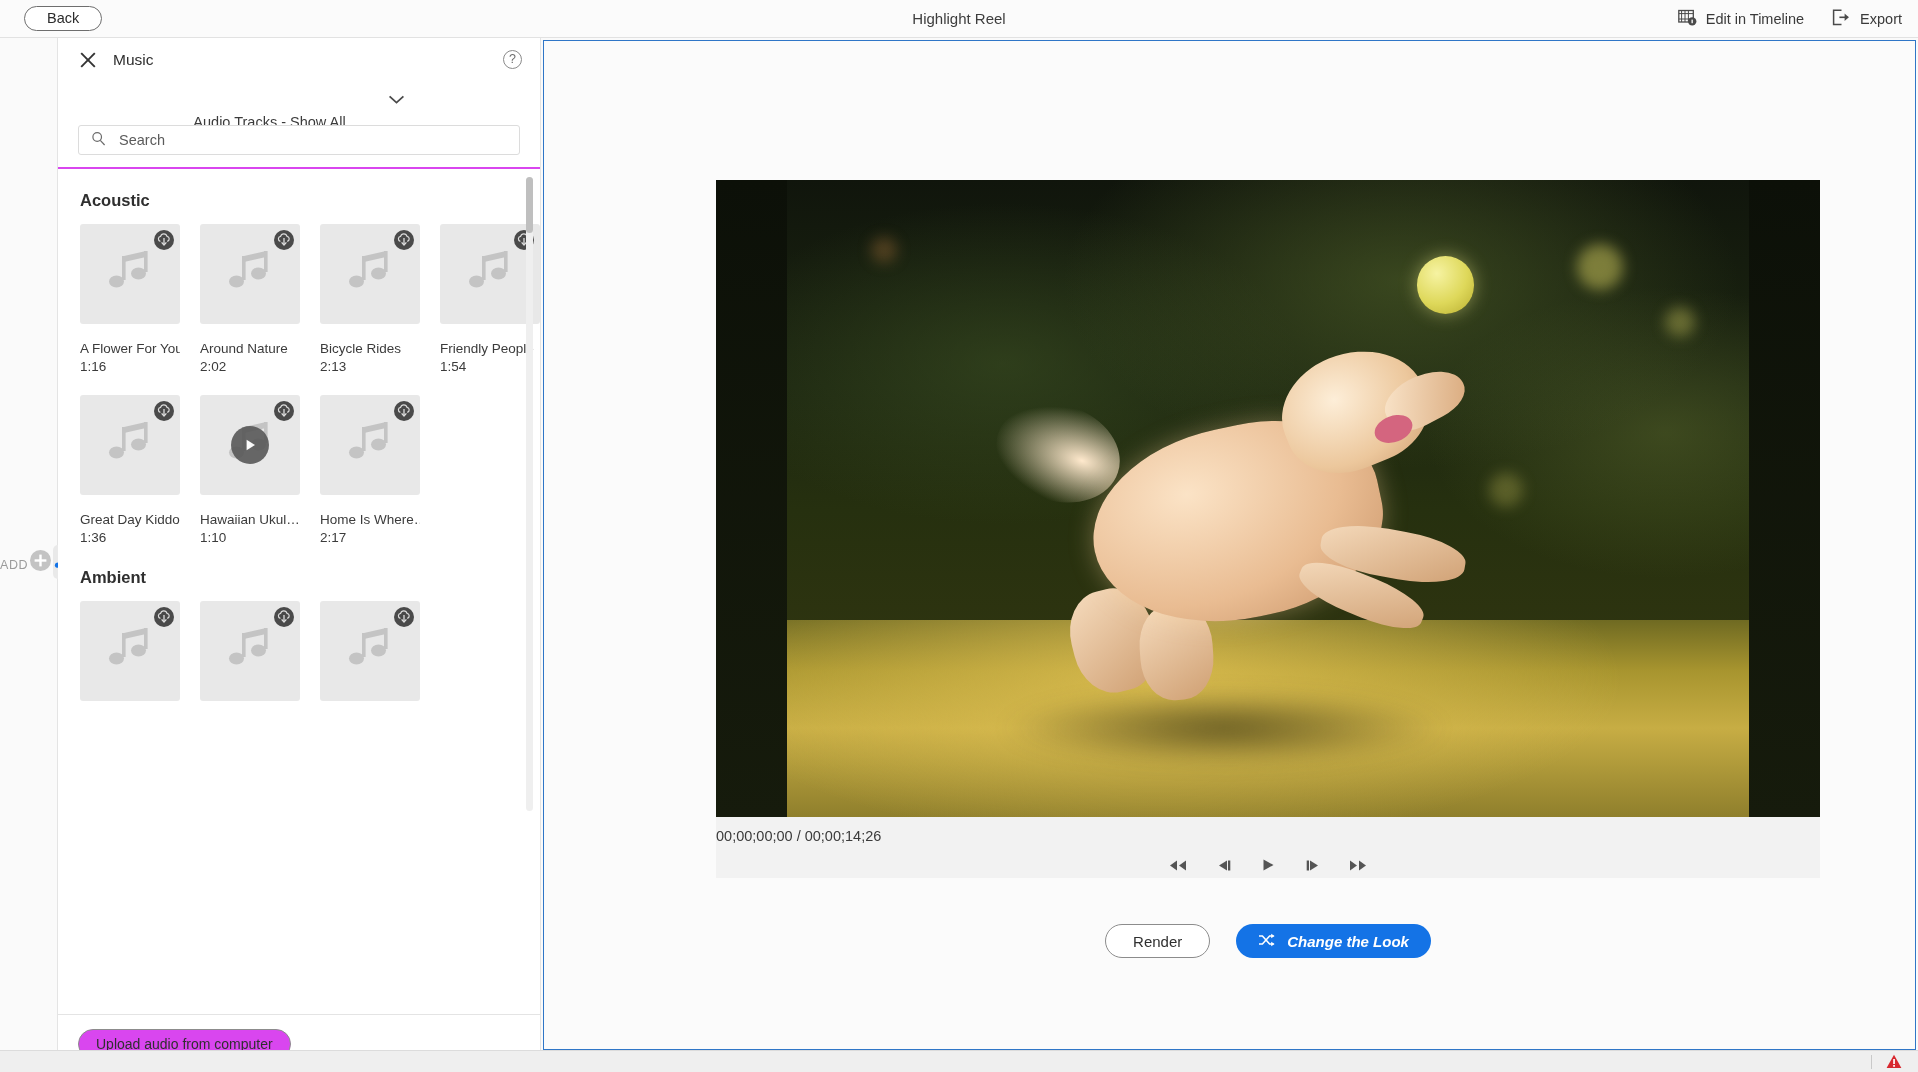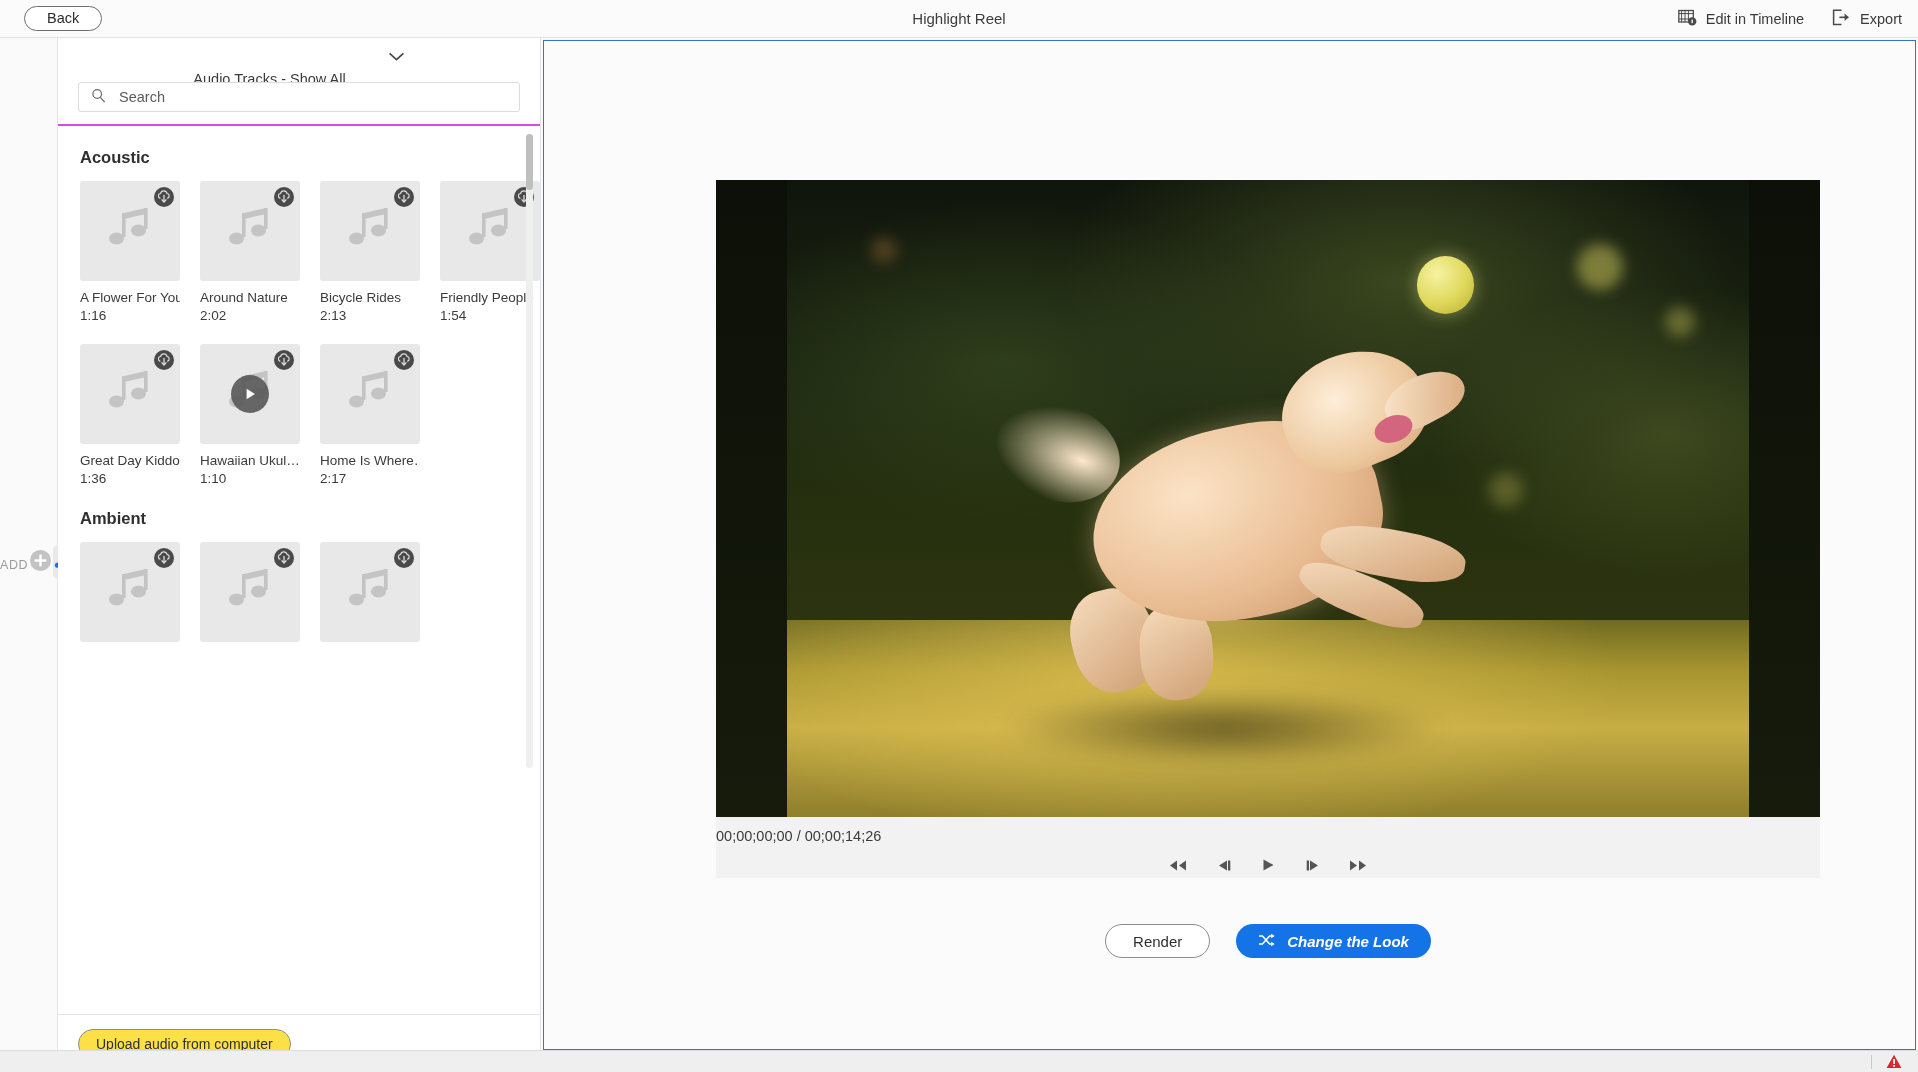--- a/index.html
+++ b/index.html
@@ -287,6 +287,16 @@
   </div>
 
   <div class="panel">
+    <div class="panel-head">
+      <span class="close-x">
+        <svg width="20" height="20" viewBox="0 0 20 20">
+          <line x1="3.2" y1="3.2" x2="16.8" y2="16.8" stroke="#333" stroke-width="1.9"></line>
+          <line x1="16.8" y1="3.2" x2="3.2" y2="16.8" stroke="#333" stroke-width="1.9"></line>
+        </svg>
+      </span>
+      <span class="panel-title">Music</span>
+      <span class="help-circle">?</span>
+    </div>
 
     <div class="filter-row">
       <span class="filter-label">Audio Tracks - Show All</span>

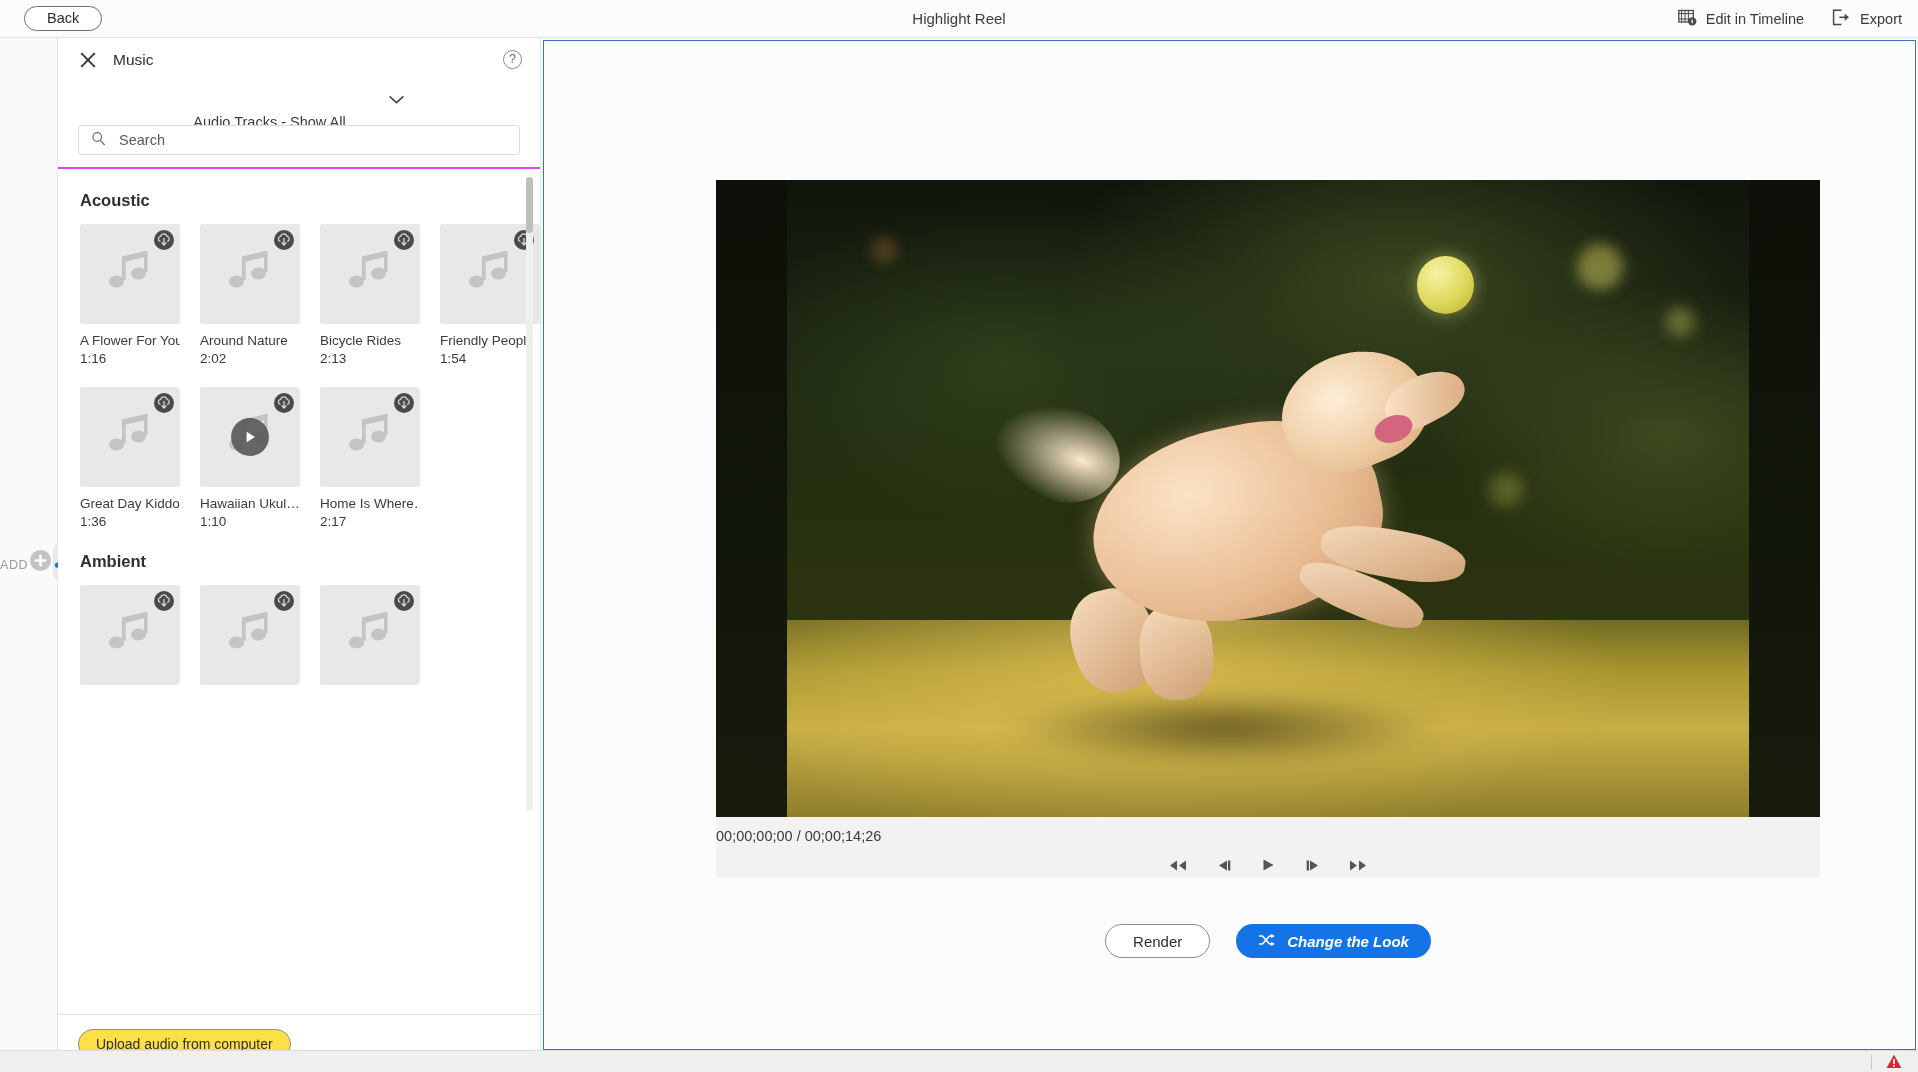--- a/index.html
+++ b/index.html
@@ -93,7 +93,7 @@
     width: 38px; height: 38px; border-radius: 50%; background: #555; opacity: .88;
     display: flex; align-items: center; justify-content: center; cursor: pointer;
   }
-  .card-name { margin-top: 8px; font-size: 13.5px; color: #3b3b3b; line-height: 17px; white-space: nowrap; overflow: hidden; }
+  .card-name { margin-top: 16px; font-size: 13.5px; color: #3b3b3b; line-height: 17px; white-space: nowrap; overflow: hidden; }
   .card-dur  { margin-top: 1px; font-size: 13.5px; color: #3b3b3b; line-height: 17px; }
 
   .vscroll { position: absolute; right: 7px; top: 8px; width: 7px; height: 634px; background: #efefef; border-radius: 4px; }

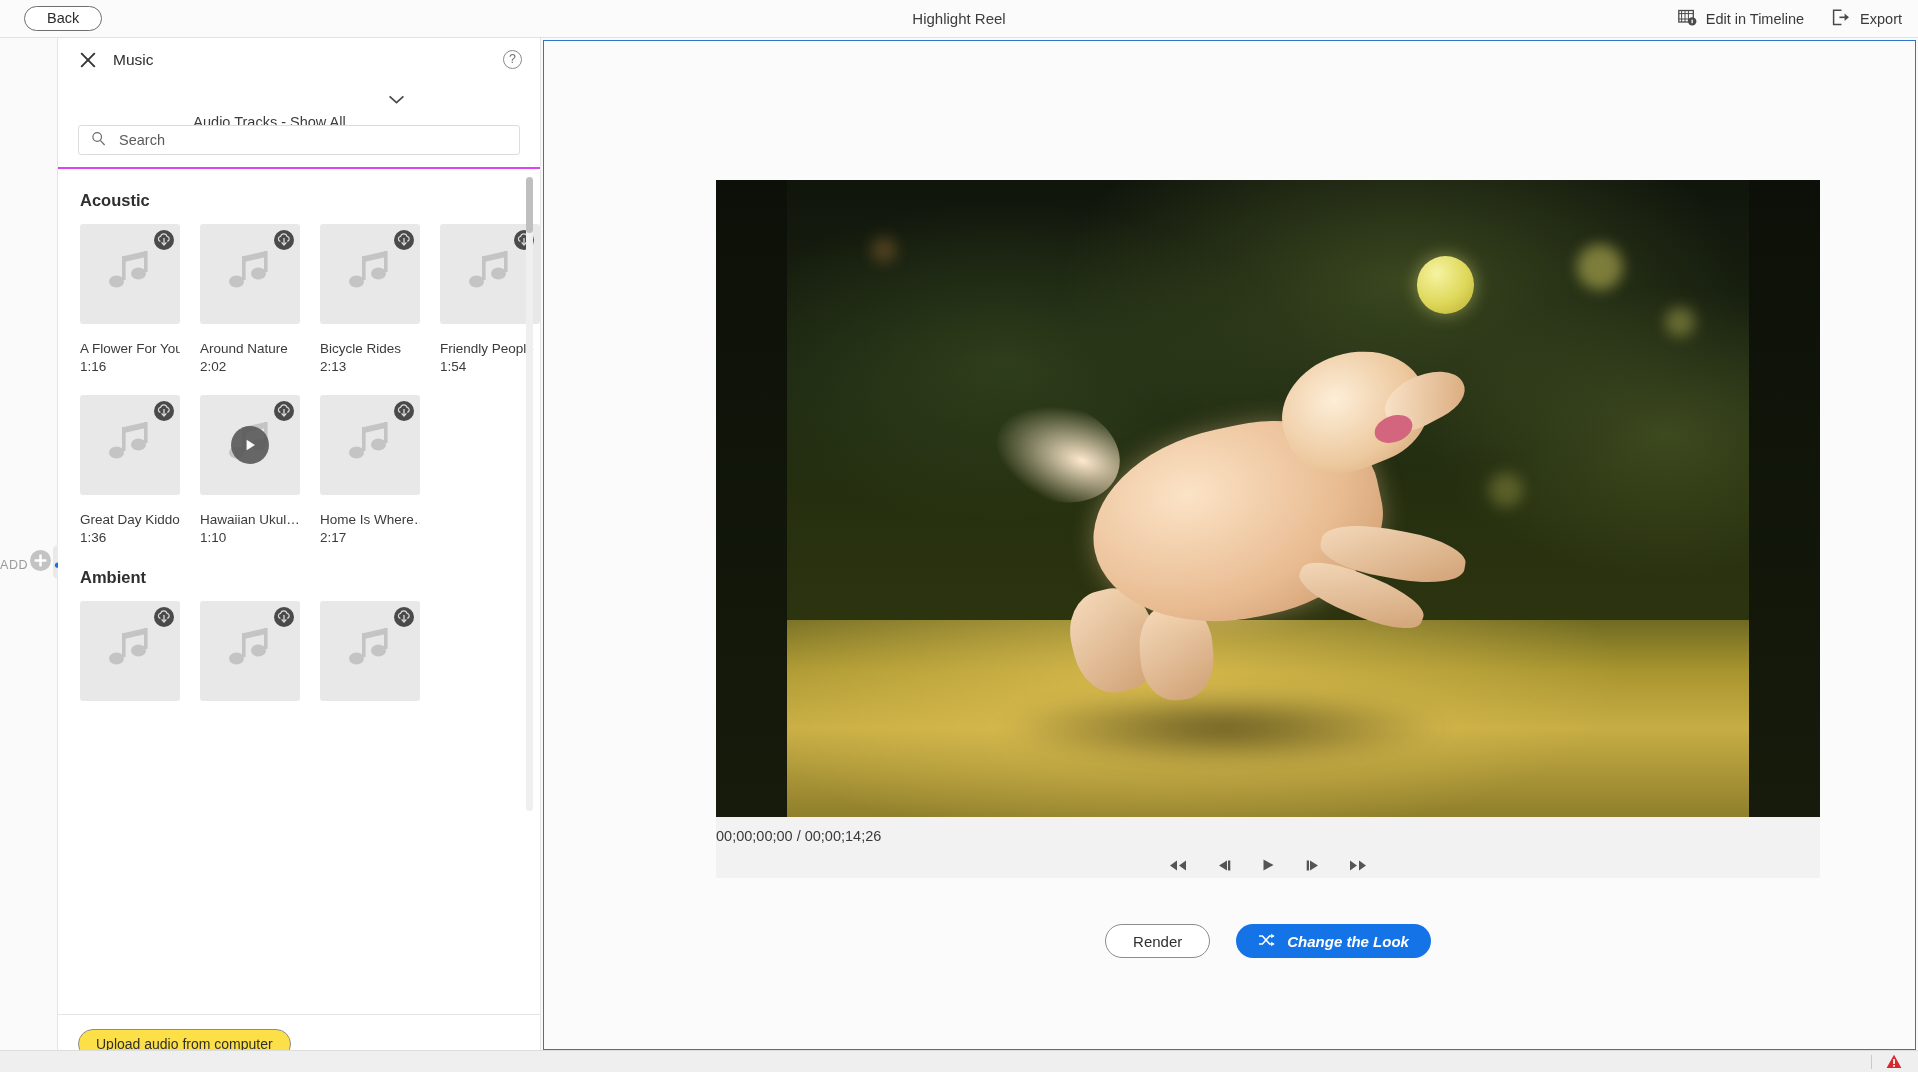--- a/index.html
+++ b/index.html
@@ -105,7 +105,7 @@
   }
   .upload-btn {
     height: 30px; padding: 0 17px; border: 1px solid #8c8c8c; border-radius: 16px;
-    background: #fde047; font-size: 14px; color: #2f2f2f; cursor: pointer;
+    background: #d946ef; font-size: 14px; color: #2f2f2f; cursor: pointer;
     font-family: "Liberation Sans", sans-serif;
   }
 

